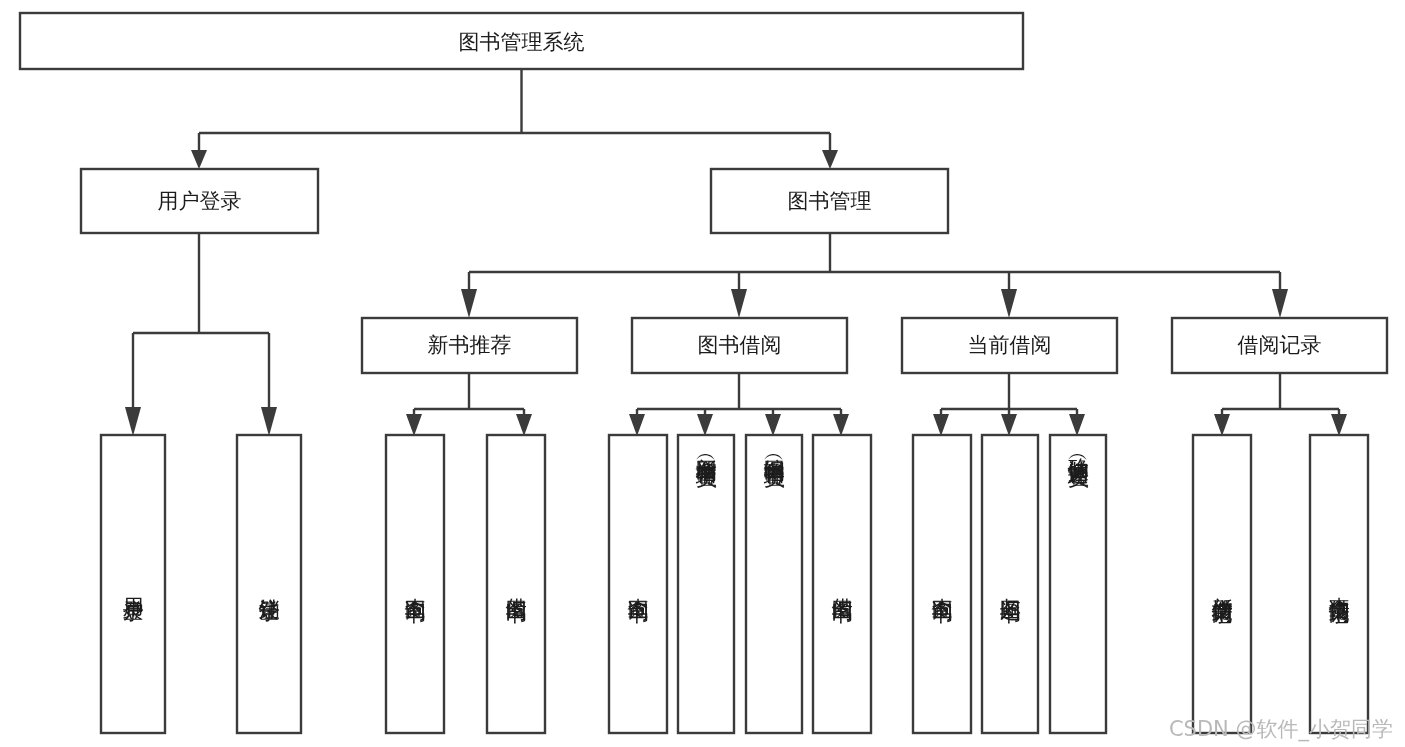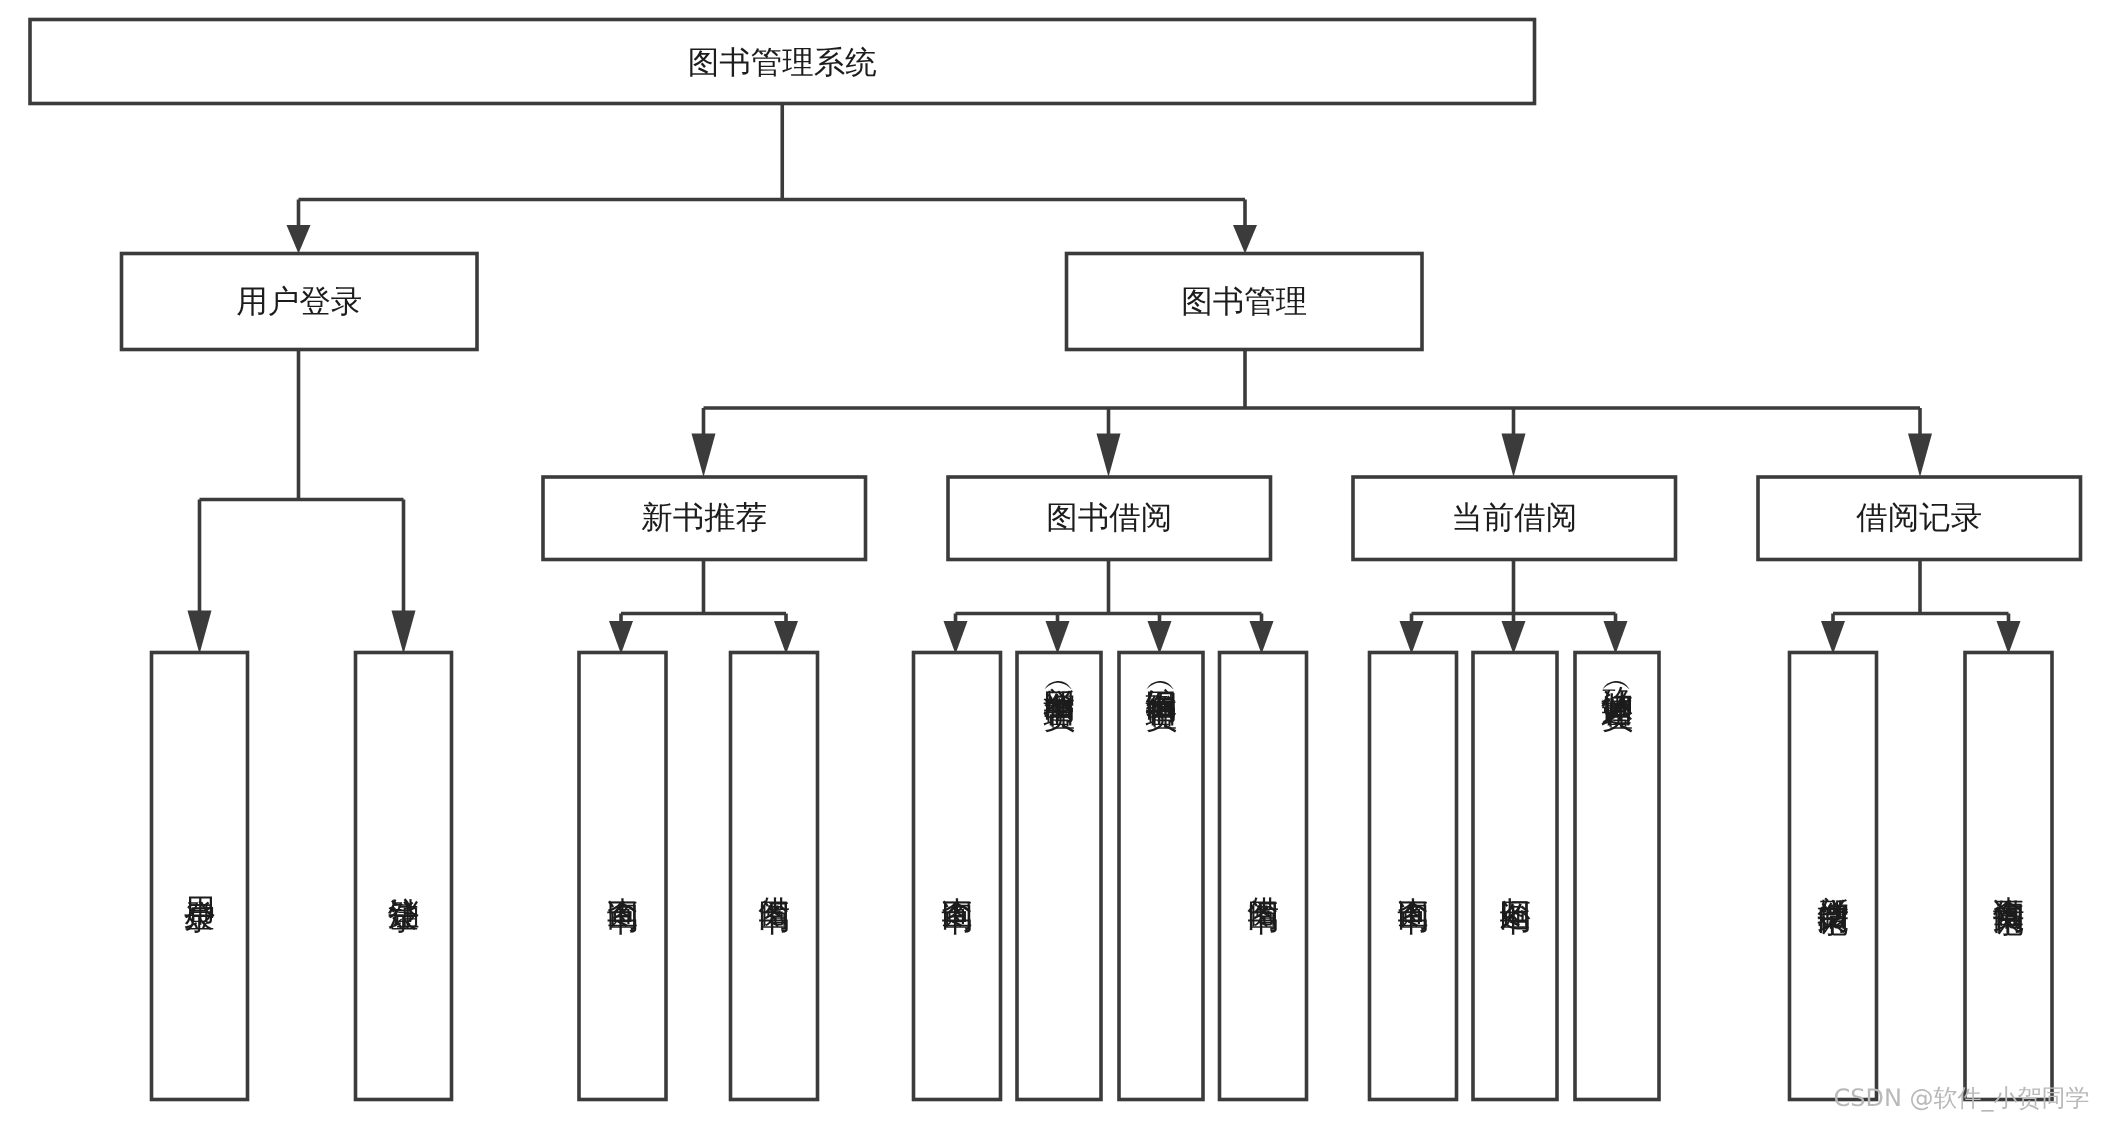--- a/index.html
+++ b/index.html
@@ -70,7 +70,7 @@
     position: absolute;
     right: 12px;
     bottom: 4px;
-    font-size: 16px;
+    font-size: 21px;
     color: #b9b9b9;
     font-family: "DejaVu Sans", "Liberation Sans", sans-serif;
     white-space: nowrap;

